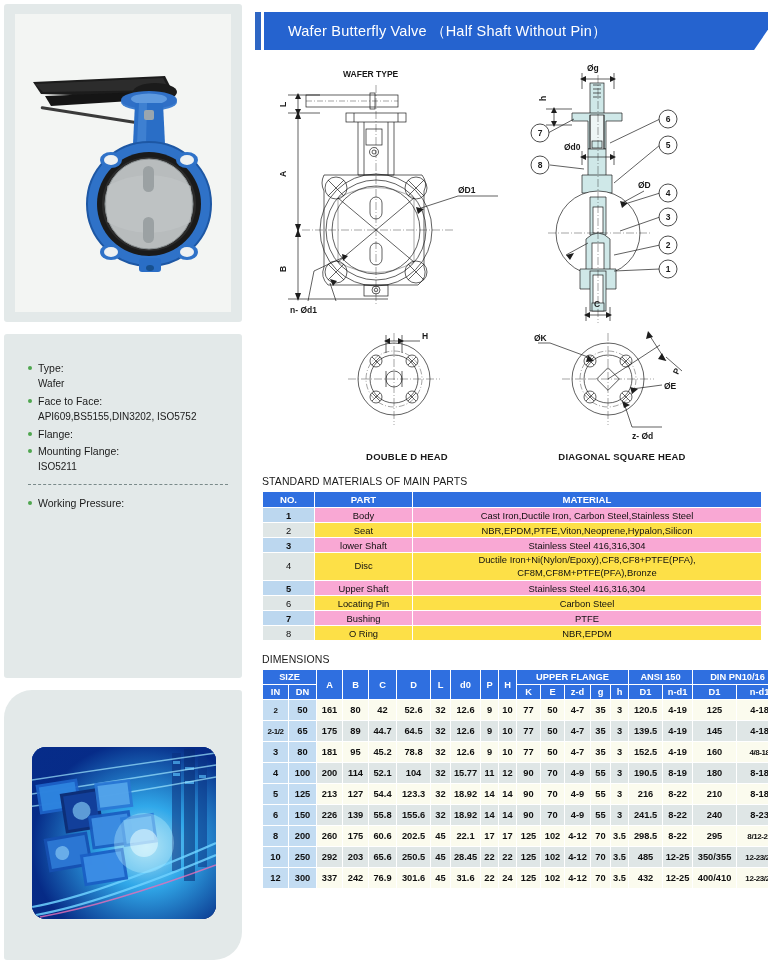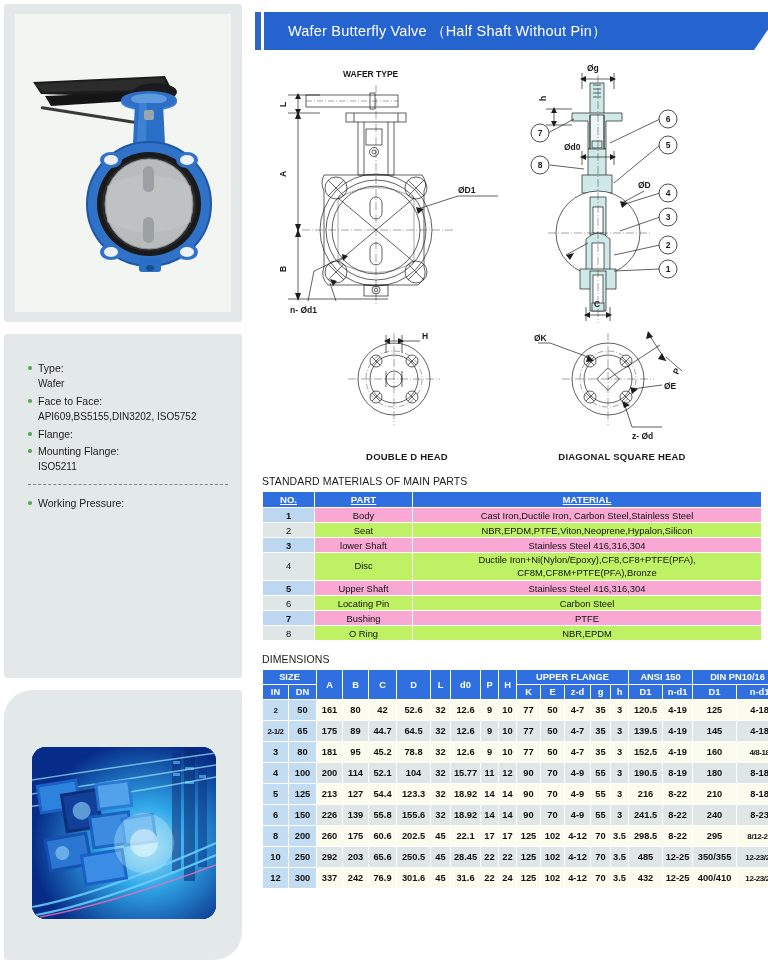--- a/index.html
+++ b/index.html
@@ -112,7 +112,7 @@
   }
   .mat-table th {
     background:#2f6fe0; color:#ffffff; font-weight:bold;
-    height:16px; font-size:9.6px; border:1px solid #ffffff;text-decoration:underline;
+    height:16px; font-size:9.6px; border:1px solid #ffffff;
   }
   .mat-table td {
     text-align:center; color:#101010; height:15px;

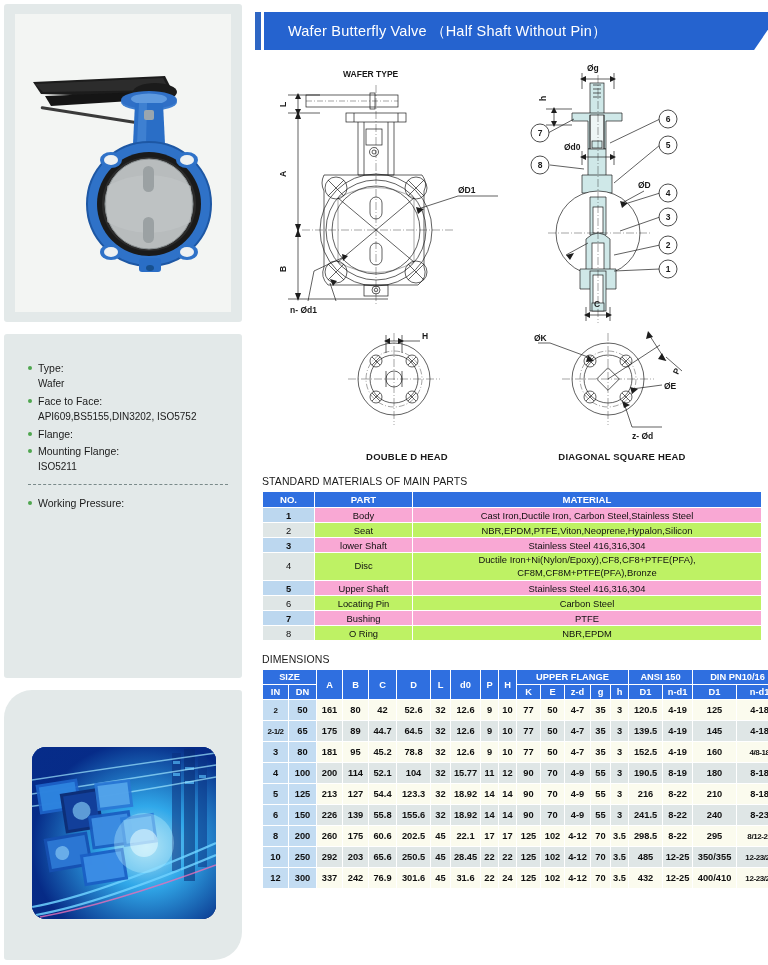--- a/index.html
+++ b/index.html
@@ -119,7 +119,7 @@
     border:1px solid #ffffff; padding:0 2px;
   }
   .mat-table tr.odd td { background:#f9a8d4; }
-  .mat-table tr.even td { background:#bef264; }
+  .mat-table tr.even td { background:#fde047; }
   .mat-table tr.odd td.c-no { background:#bcd7ef; font-weight:bold; }
   .mat-table tr.even td.c-no { background:#dfe6e6; }
   .mat-table td.c-part { font-weight:normal; }

